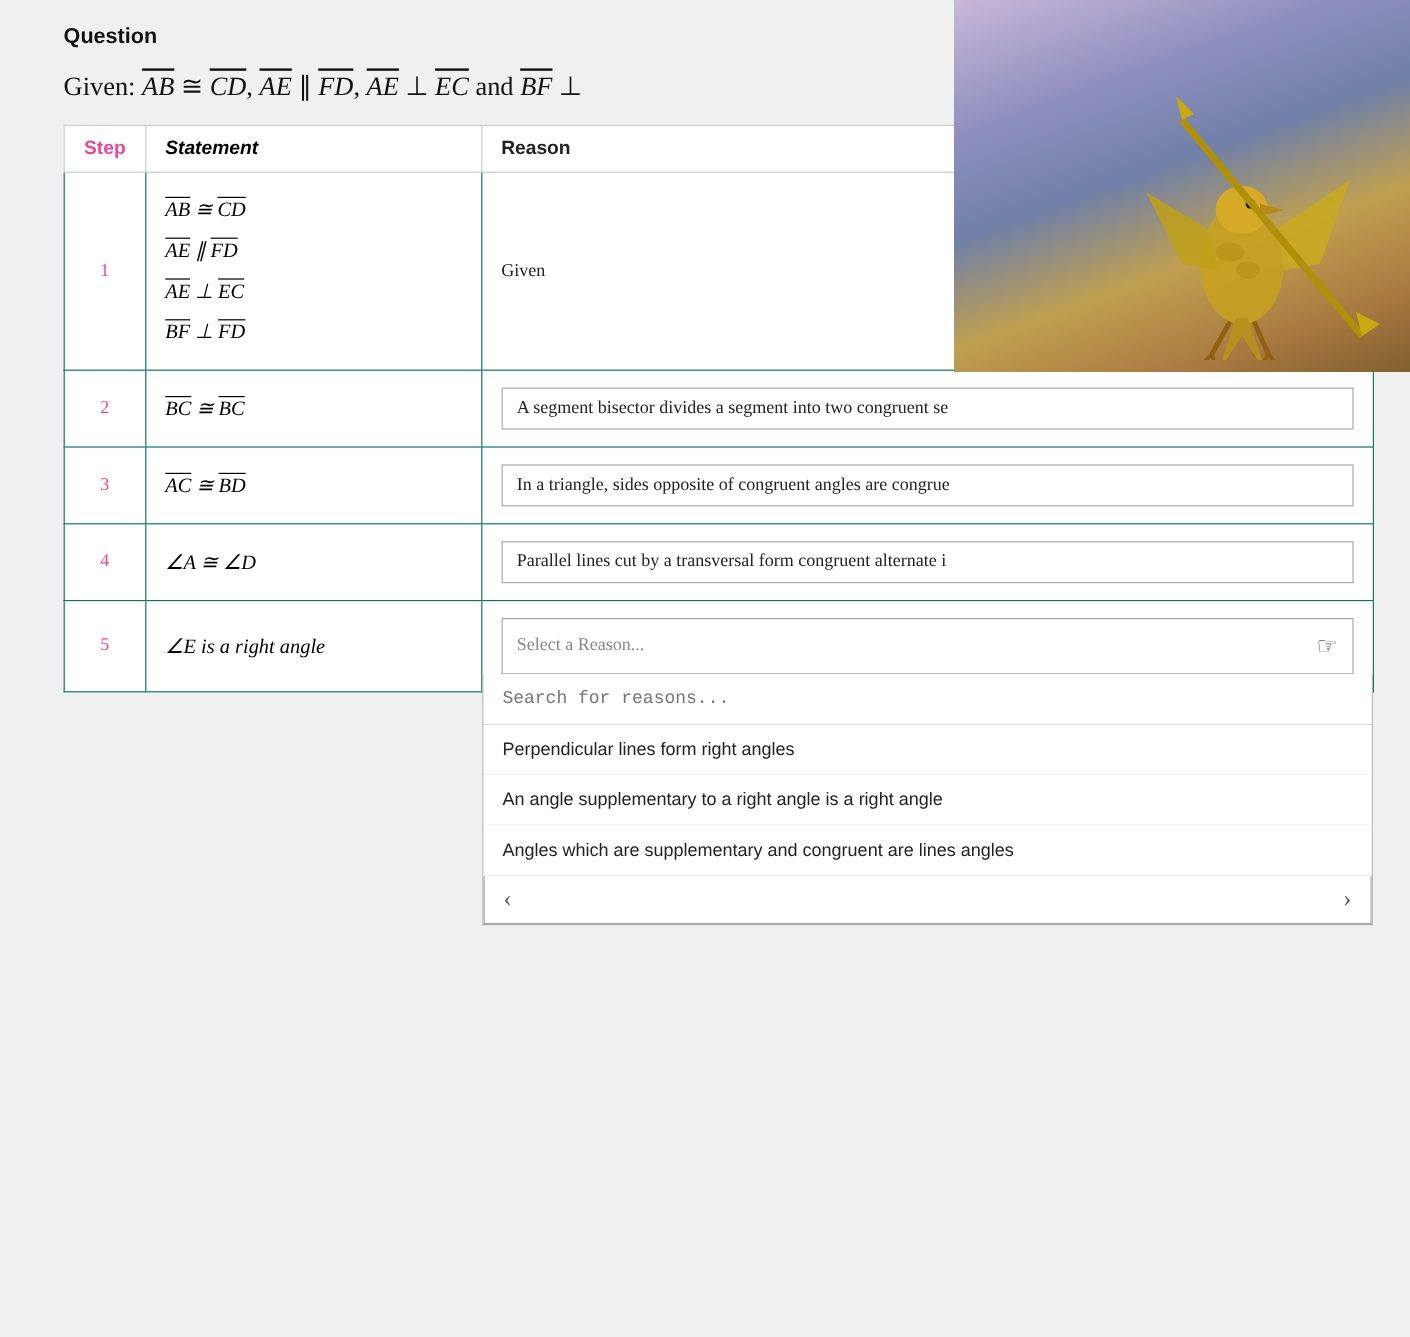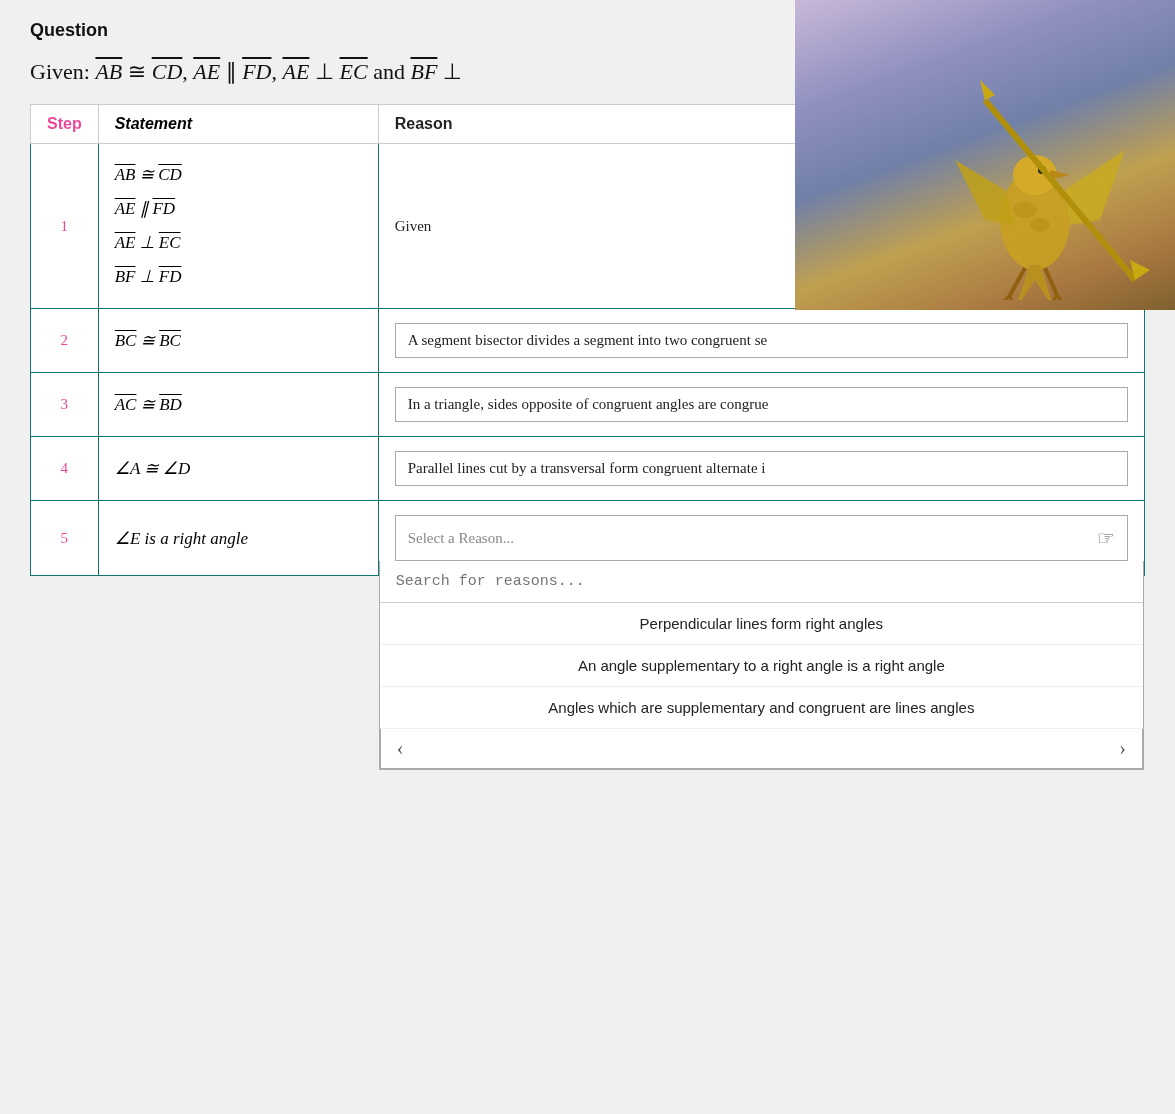--- a/index.html
+++ b/index.html
@@ -17,6 +17,7 @@
       width: 1175px;
       min-height: 1114px;
       position: relative;
+      padding-left: 23px;
     }
 
     

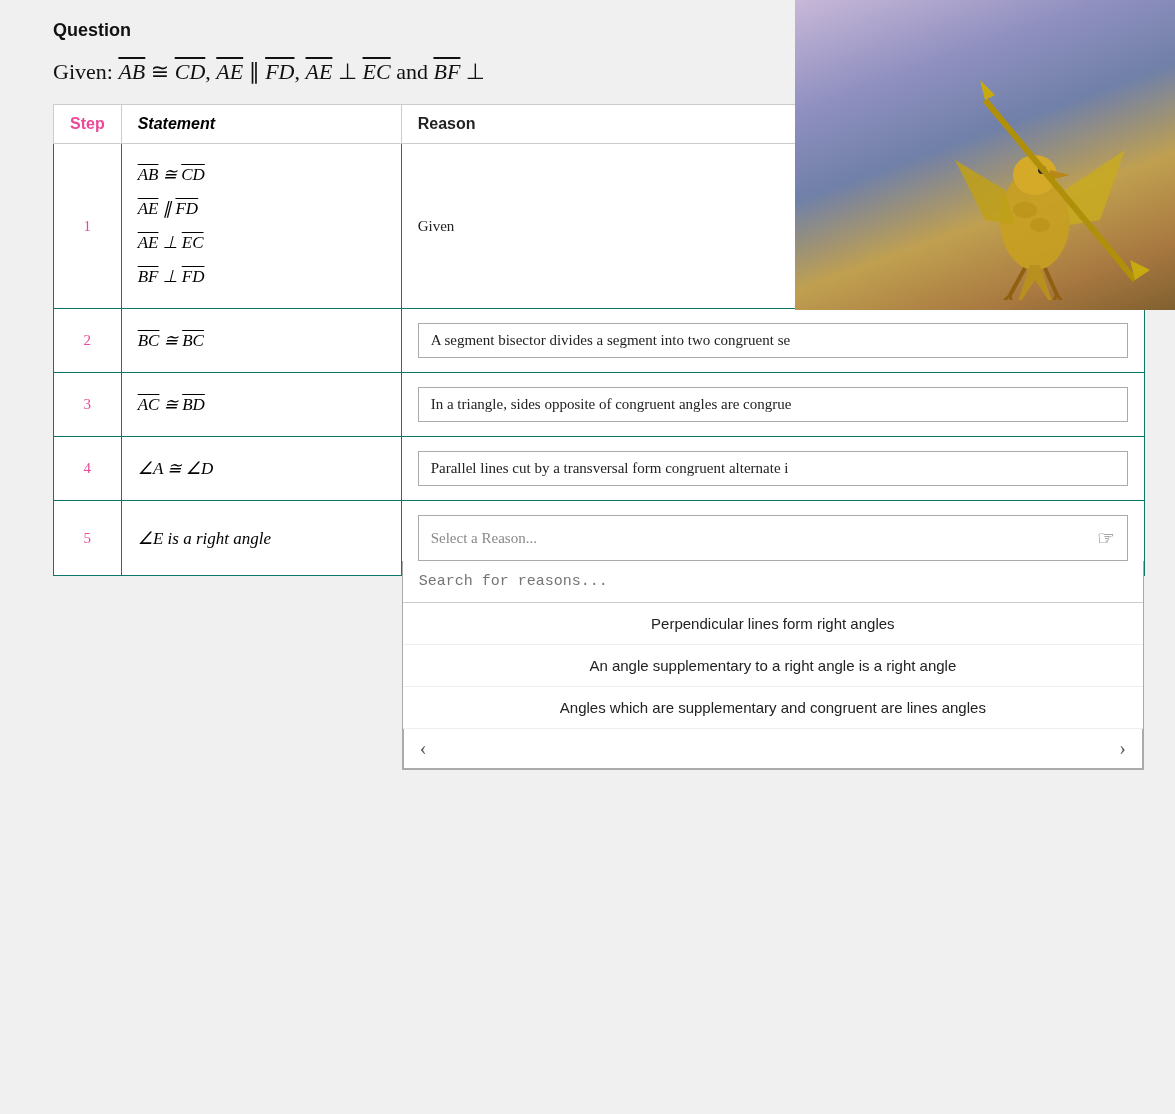--- a/index.html
+++ b/index.html
@@ -181,7 +181,6 @@
       cursor: pointer;
       background: #fff;
       font-family: Arial, sans-serif;
-      text-align: center;
     }
 
     .step1-statements {

